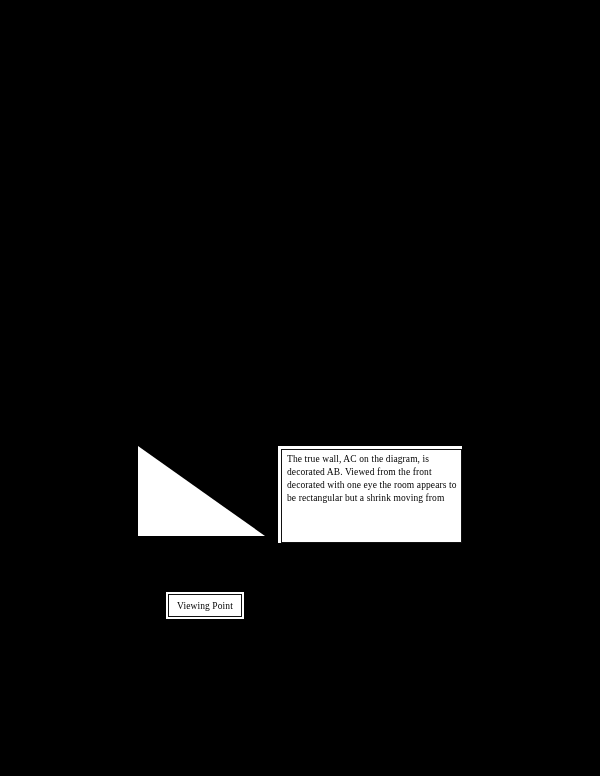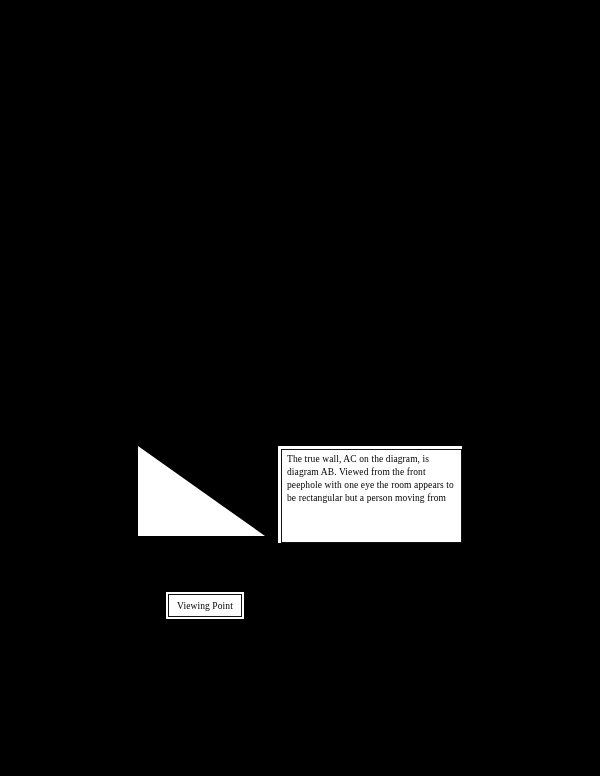--- a/index.html
+++ b/index.html
@@ -90,7 +90,7 @@
   <div class="caption-box">
     <div class="caption-inner">
       <div class="caption-line">The true wall, AC on the diagram, is</div>
-      <div class="caption-line">diagram AB. Viewed from the front</div>
+      <div class="caption-line">decorated AB. Viewed from the front</div>
       <div class="caption-line">peephole with one eye the room appears to</div>
       <div class="caption-line">be rectangular but a person moving from</div>
     </div>

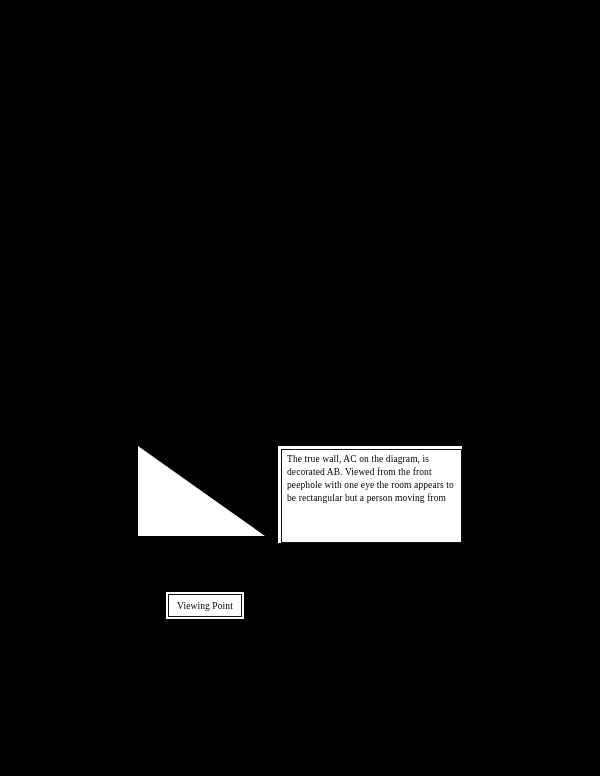--- a/index.html
+++ b/index.html
@@ -91,7 +91,7 @@
     <div class="caption-inner">
       <div class="caption-line">The true wall, AC on the diagram, is</div>
       <div class="caption-line">decorated AB. Viewed from the front</div>
-      <div class="caption-line">peephole with one eye the room appears to</div>
+      <div class="caption-line">decorated with one eye the room appears to</div>
       <div class="caption-line">be rectangular but a person moving from</div>
     </div>
   </div>

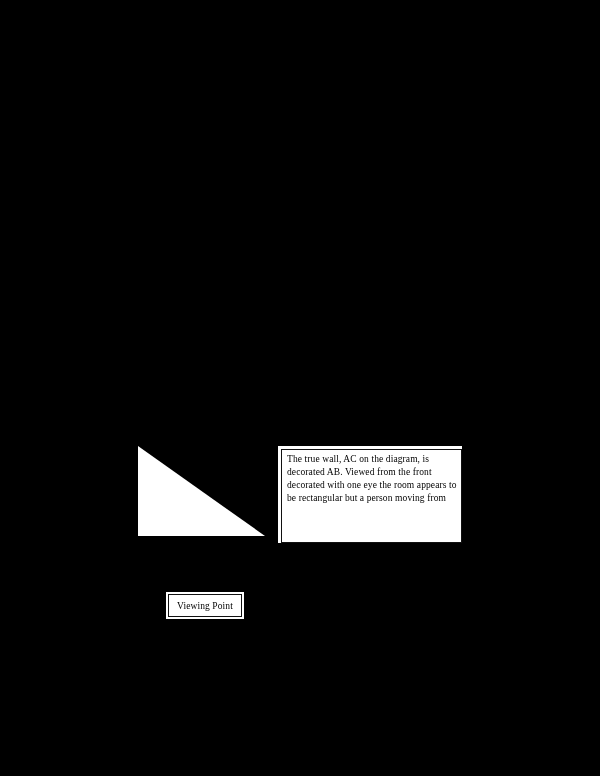--- a/index.html
+++ b/index.html
@@ -92,7 +92,7 @@
       <div class="caption-line">The true wall, AC on the diagram, is</div>
       <div class="caption-line">decorated AB. Viewed from the front</div>
       <div class="caption-line">decorated with one eye the room appears to</div>
-      <div class="caption-line">be rectangular but a person moving from</div>
+      <div class="caption-line">be rectangular but a shrink moving from</div>
     </div>
   </div>
 

